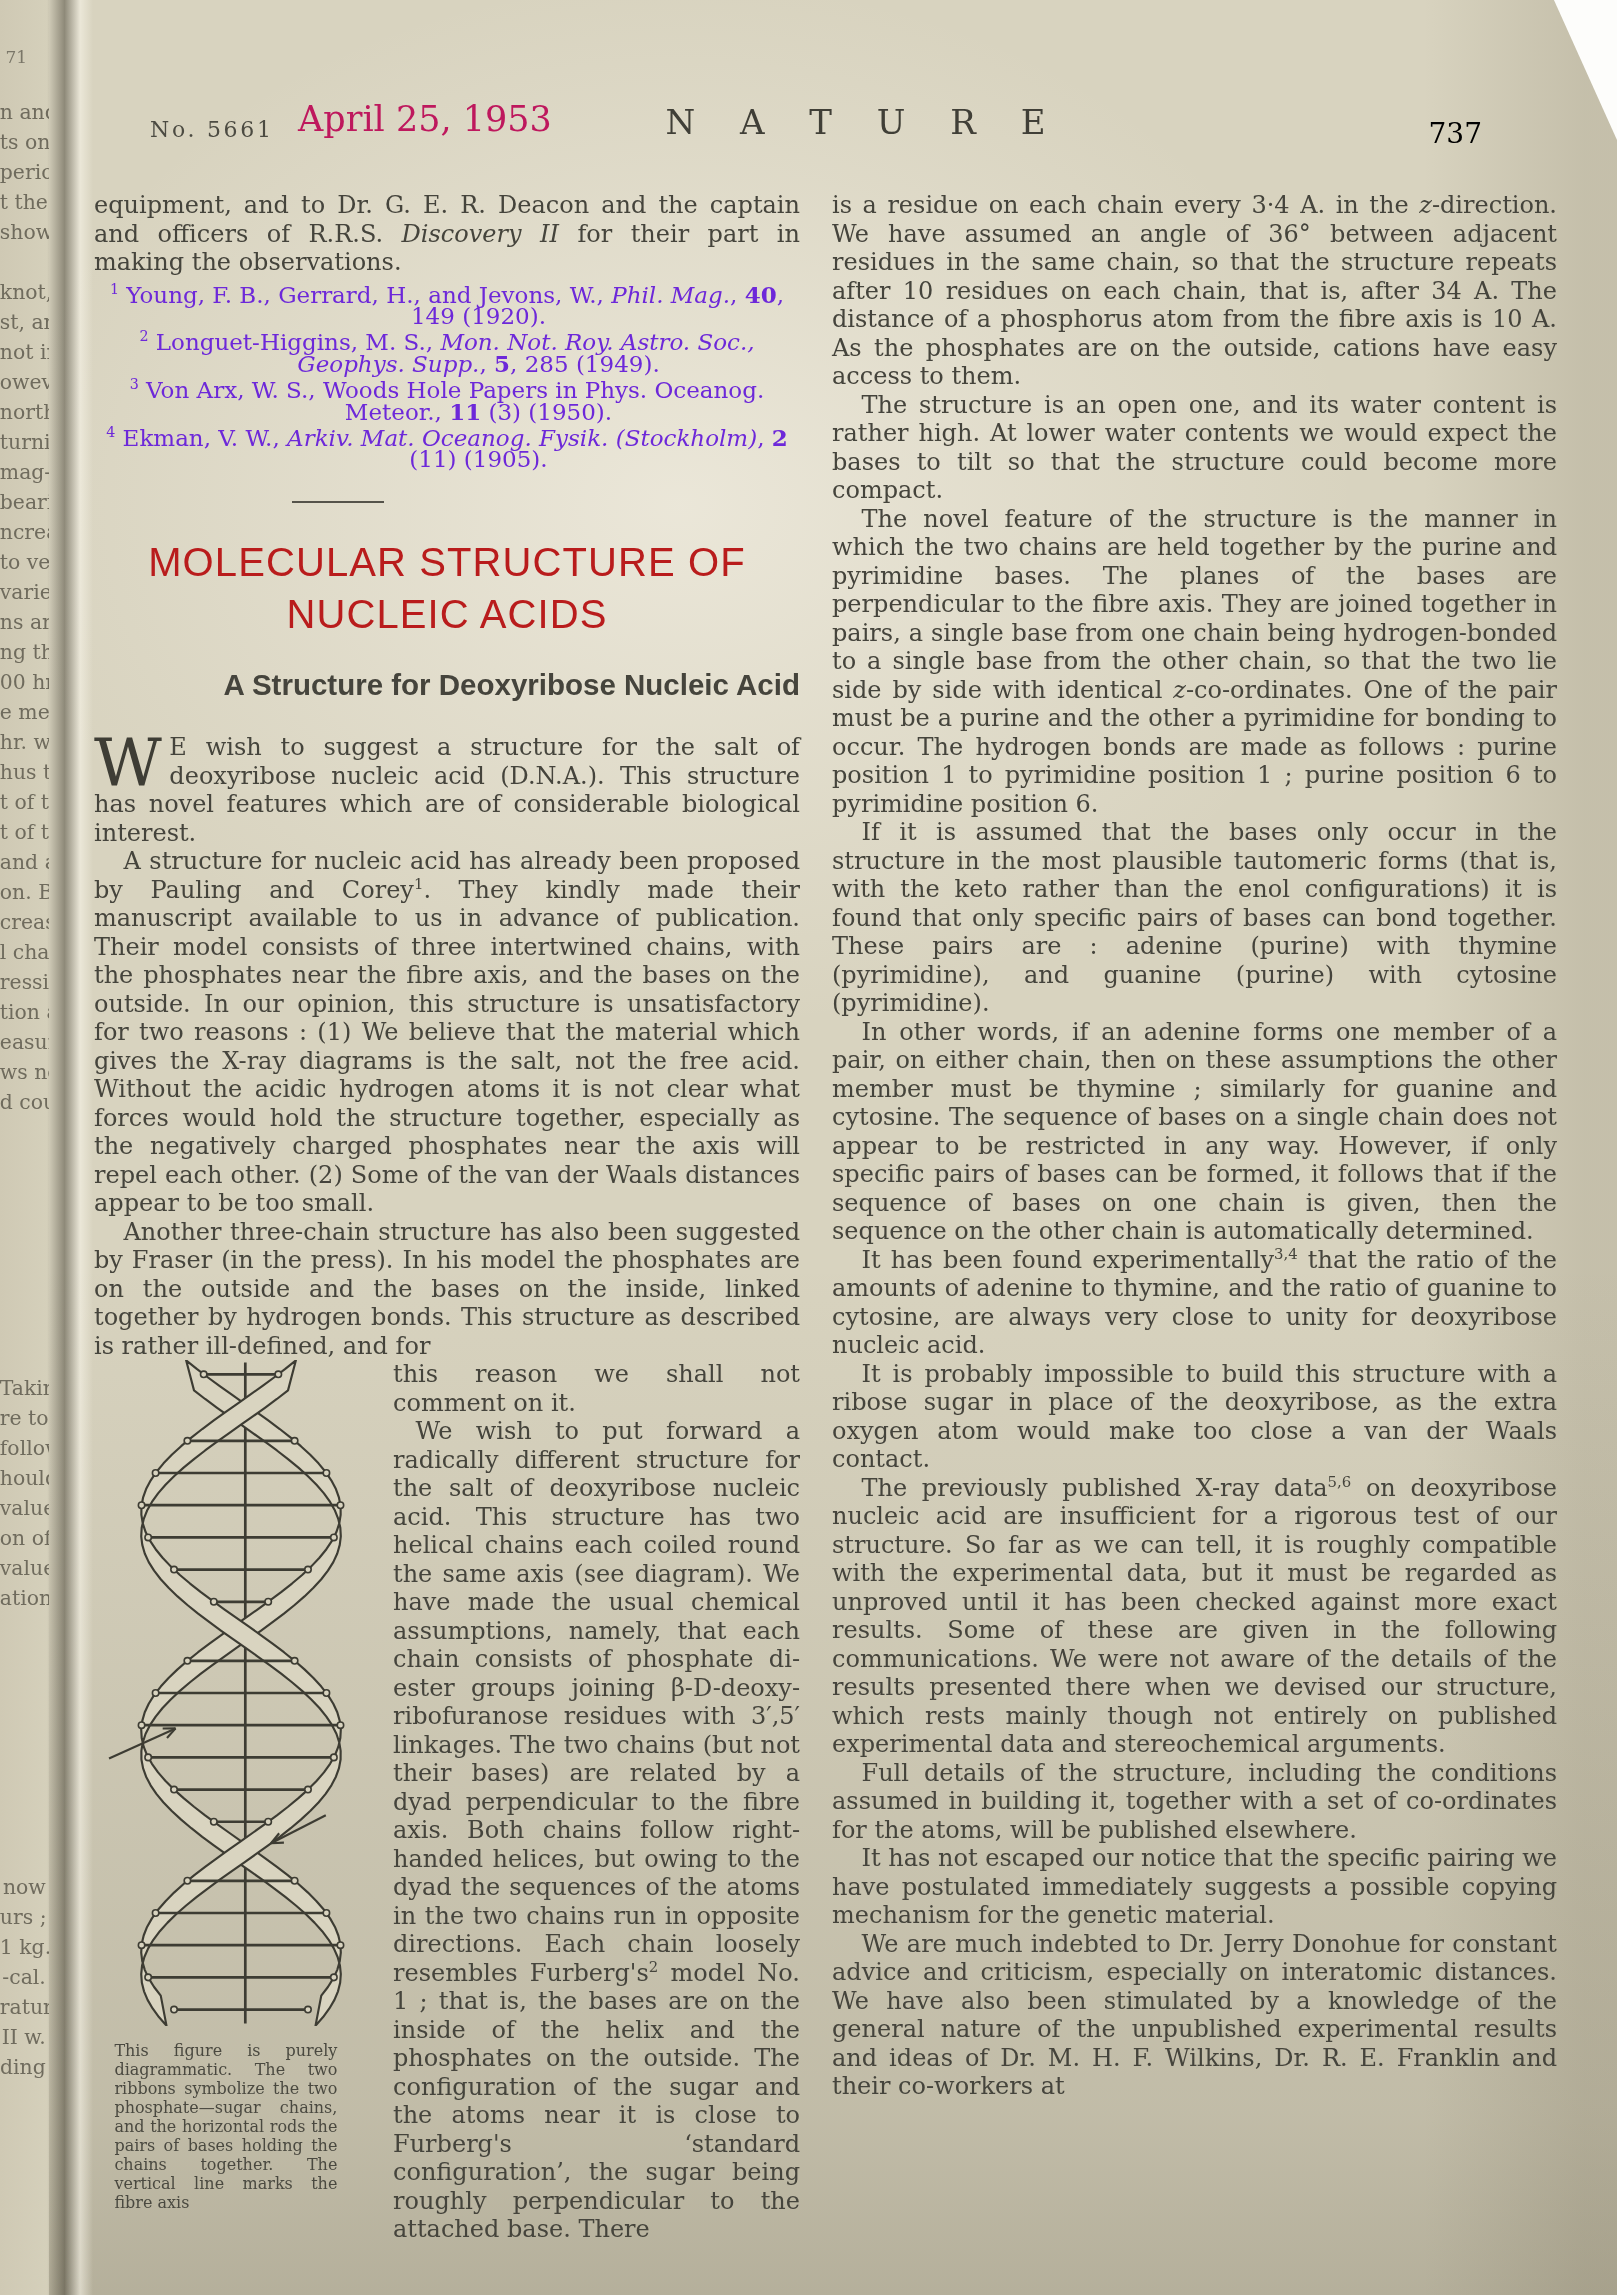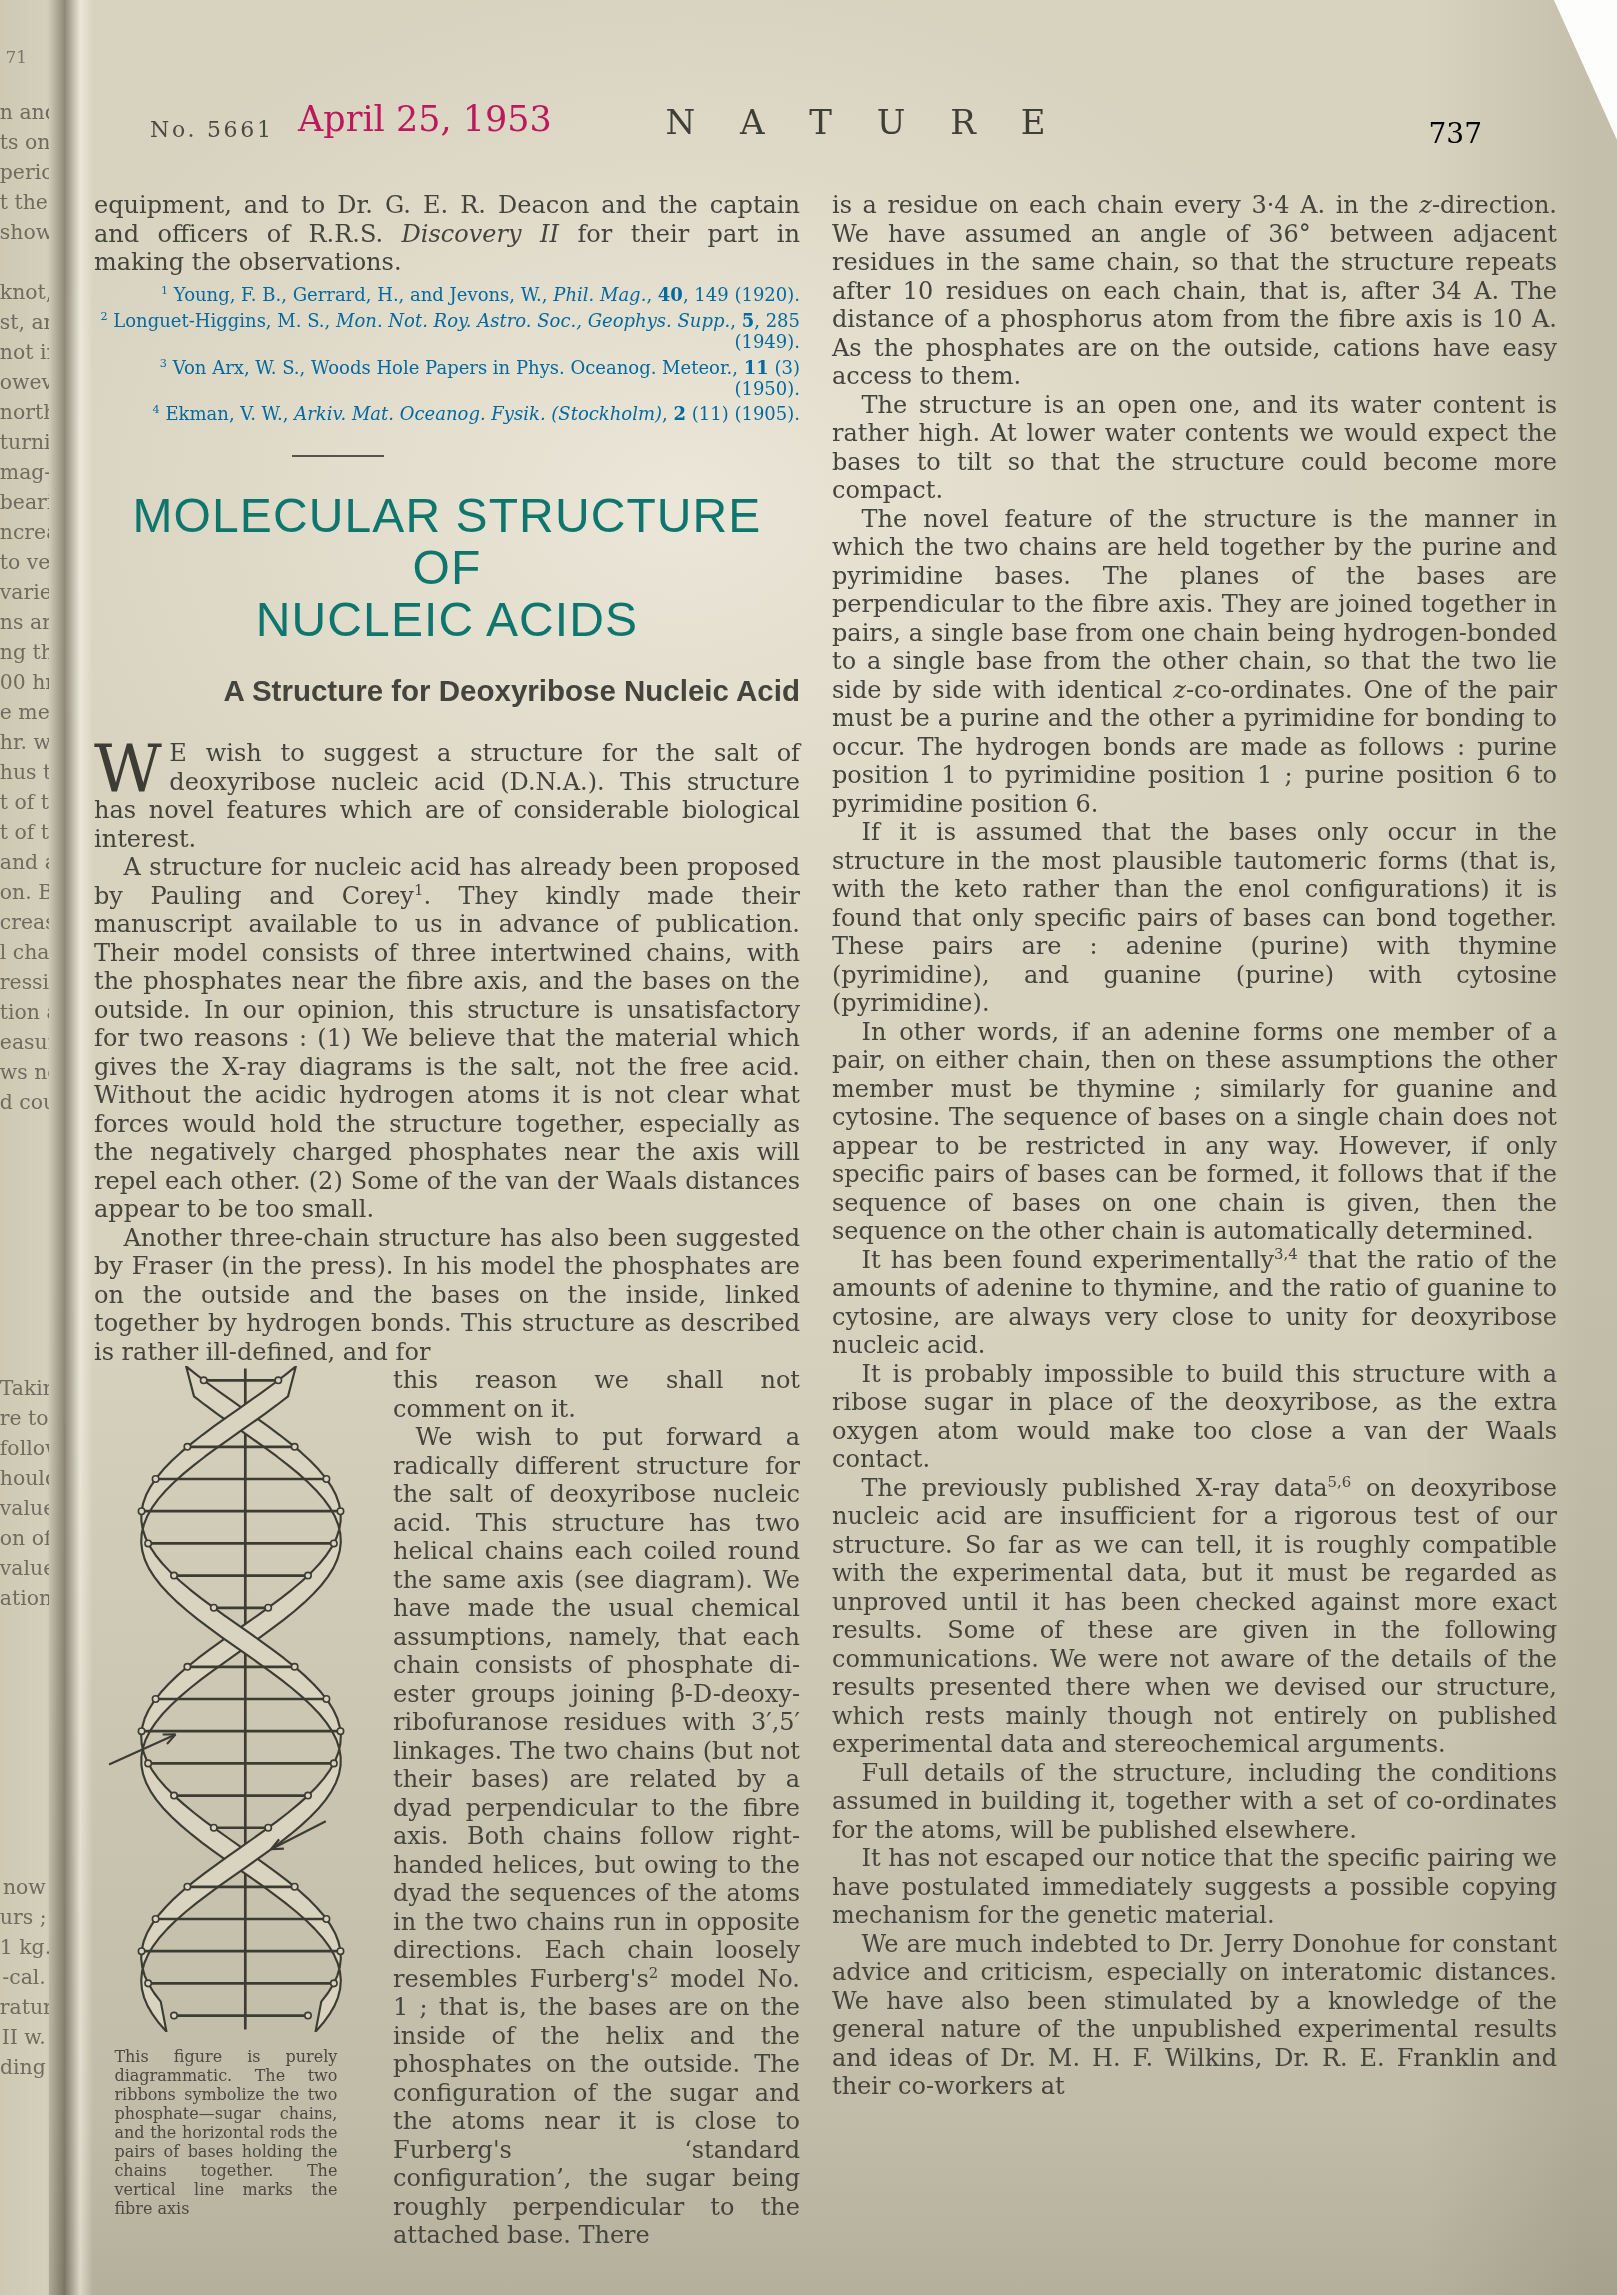--- a/index.html
+++ b/index.html
@@ -46,8 +46,8 @@
   i{font-style:italic;} b{font-weight:bold;}
 
   .refs{margin-top:7.5px;}
-  .ref{font-size:18px;line-height:21px;margin-top:4.8px;padding-left:63px;text-indent:-63px;
-    text-align:right;color:#0369a1;}
+  .ref{font-size:23px;line-height:21px;margin-top:4.8px;padding-left:63px;text-indent:-63px;
+    text-align:center;color:#6d28d9;}
 
   .sep{width:92px;border:none;border-top:2.1px solid #55534a;margin:31px 0 0 198px;}
 

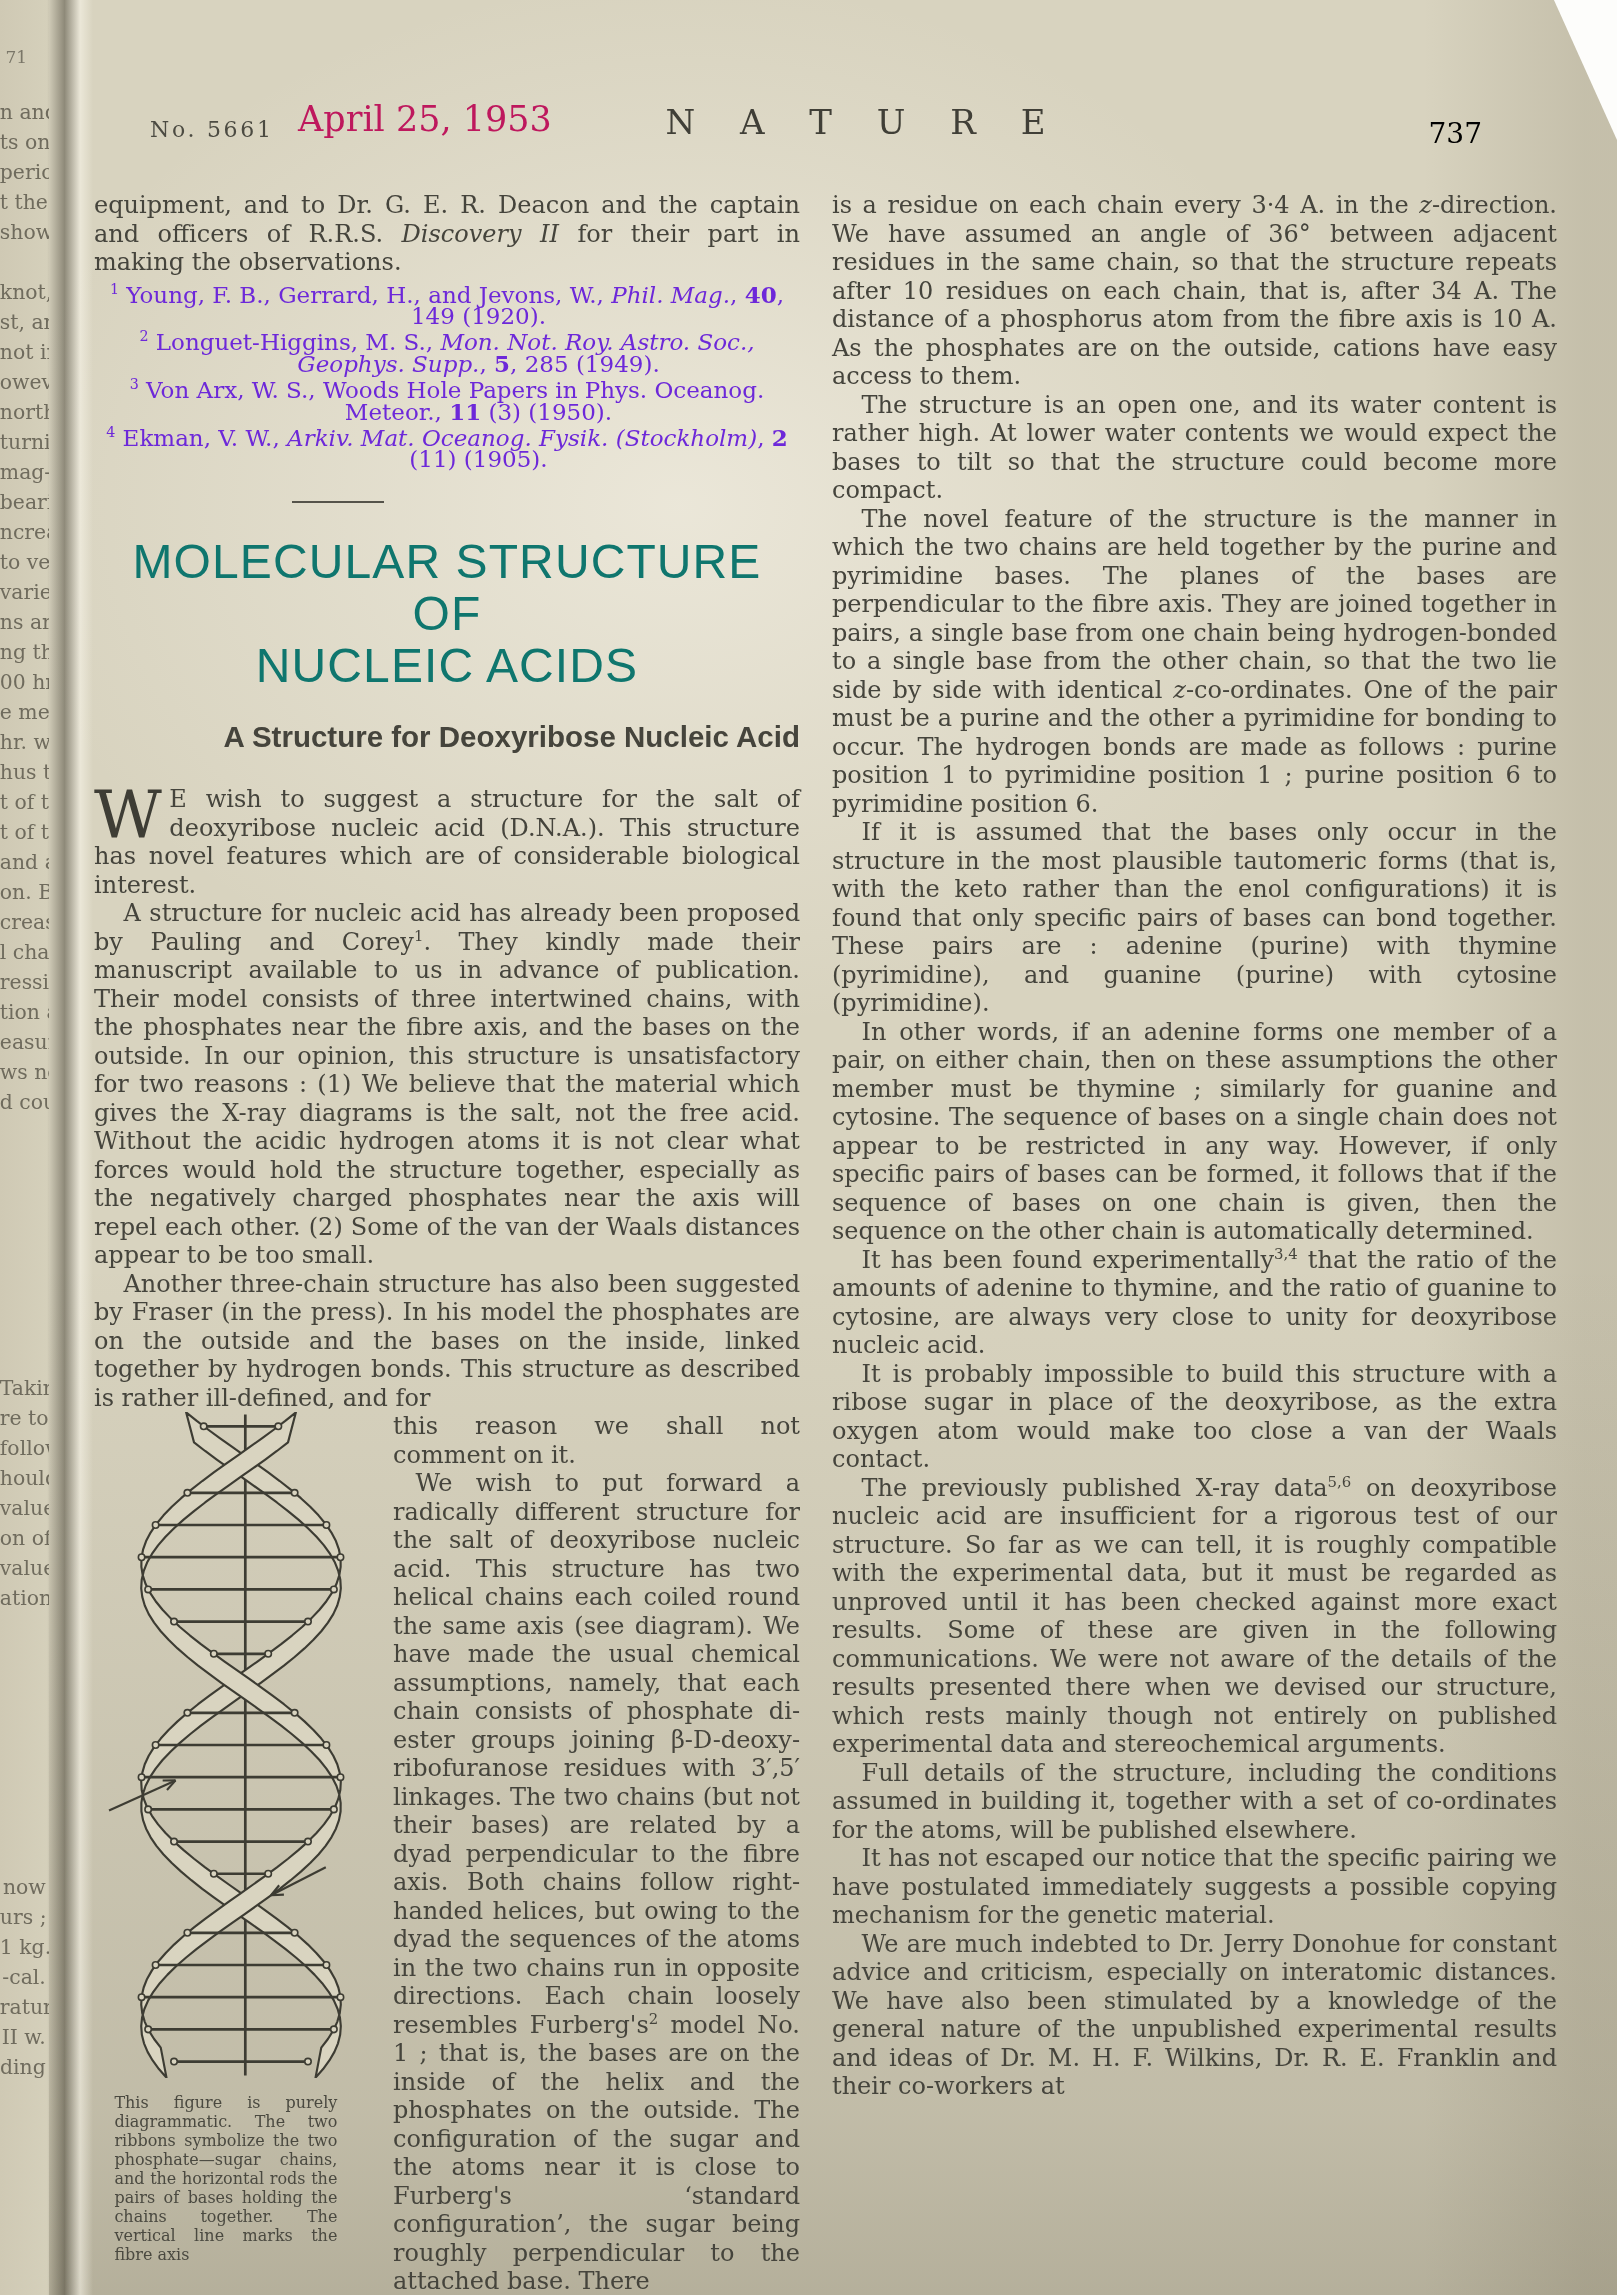--- a/index.html
+++ b/index.html
@@ -52,7 +52,7 @@
   .sep{width:92px;border:none;border-top:2.1px solid #55534a;margin:31px 0 0 198px;}
 
   h1{margin:33px 0 0;font-family:"Liberation Sans", sans-serif;font-weight:400;
-     font-size:48px;line-height:52px;letter-spacing:1.1px;text-align:center;color:#0f766e;}
+     font-size:40px;line-height:52px;letter-spacing:1.1px;text-align:center;color:#b91c1c;}
   h2{margin:29px 0 0;font-family:"Liberation Sans", sans-serif;font-weight:700;
      font-size:29.5px;line-height:32px;text-align:right;color:#45443c;}
 

